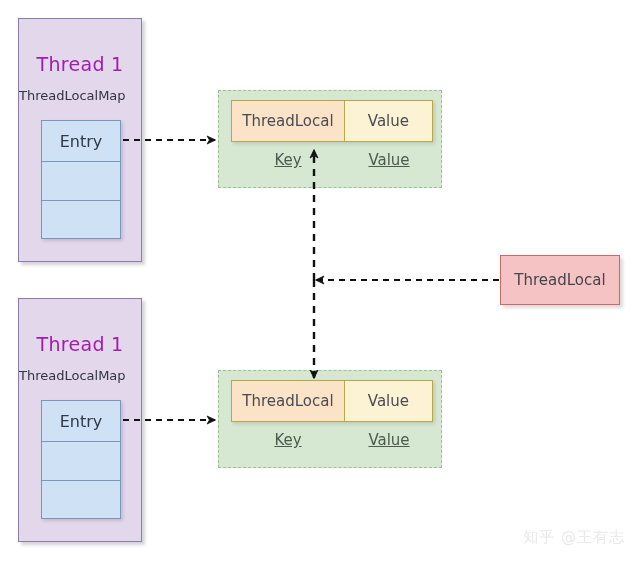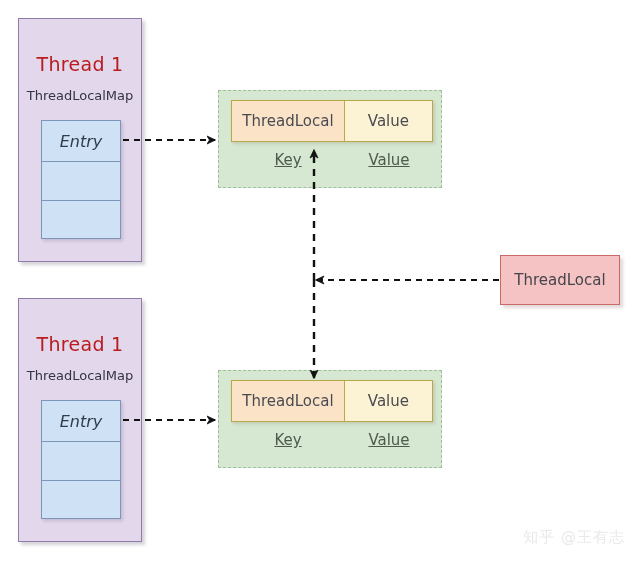--- a/index.html
+++ b/index.html
@@ -40,7 +40,7 @@
     right: 0;
     text-align: center;
     font-size: 19px;
-    color: #b91c1c;
+    color: #a21caf;
     letter-spacing: 0.3px;
   }
   .thread-sub {

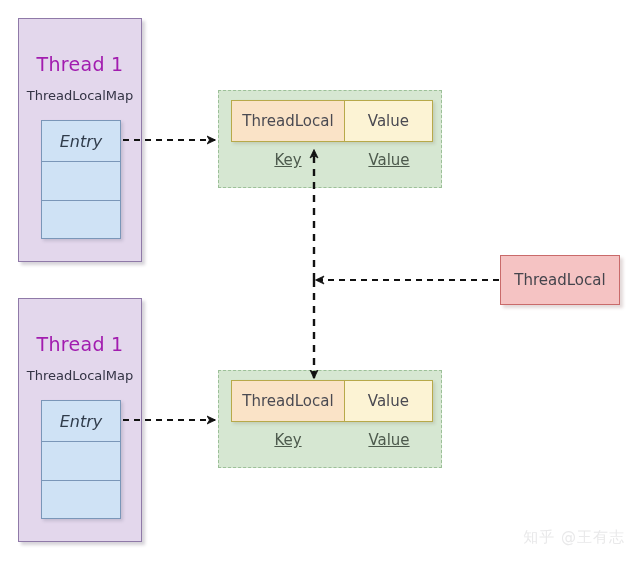--- a/index.html
+++ b/index.html
@@ -47,7 +47,7 @@
     position: absolute;
     left: 0;
     right: 0;
-    text-align: center;
+    text-align: left;
     font-size: 13px;
     color: #333344;
   }

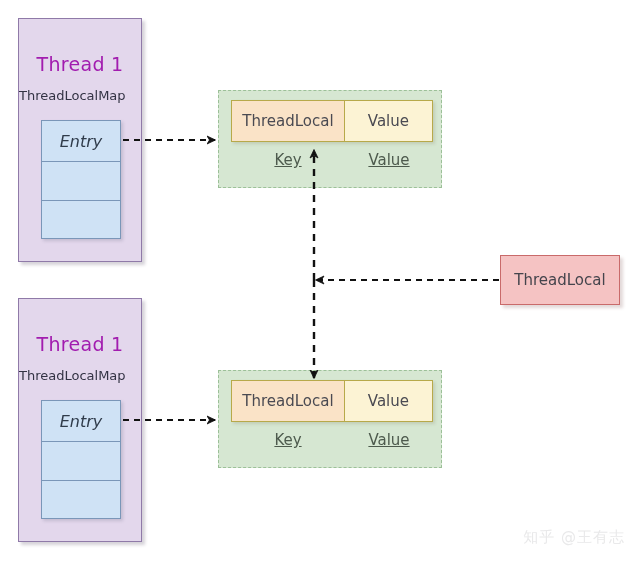--- a/index.html
+++ b/index.html
@@ -66,7 +66,6 @@
     justify-content: center;
     font-size: 16px;
     color: #2f3b4a;
-    font-style: italic;
   }
   .entry-cell + .entry-cell {
     border-top: 1.3px solid #7a96b8;

